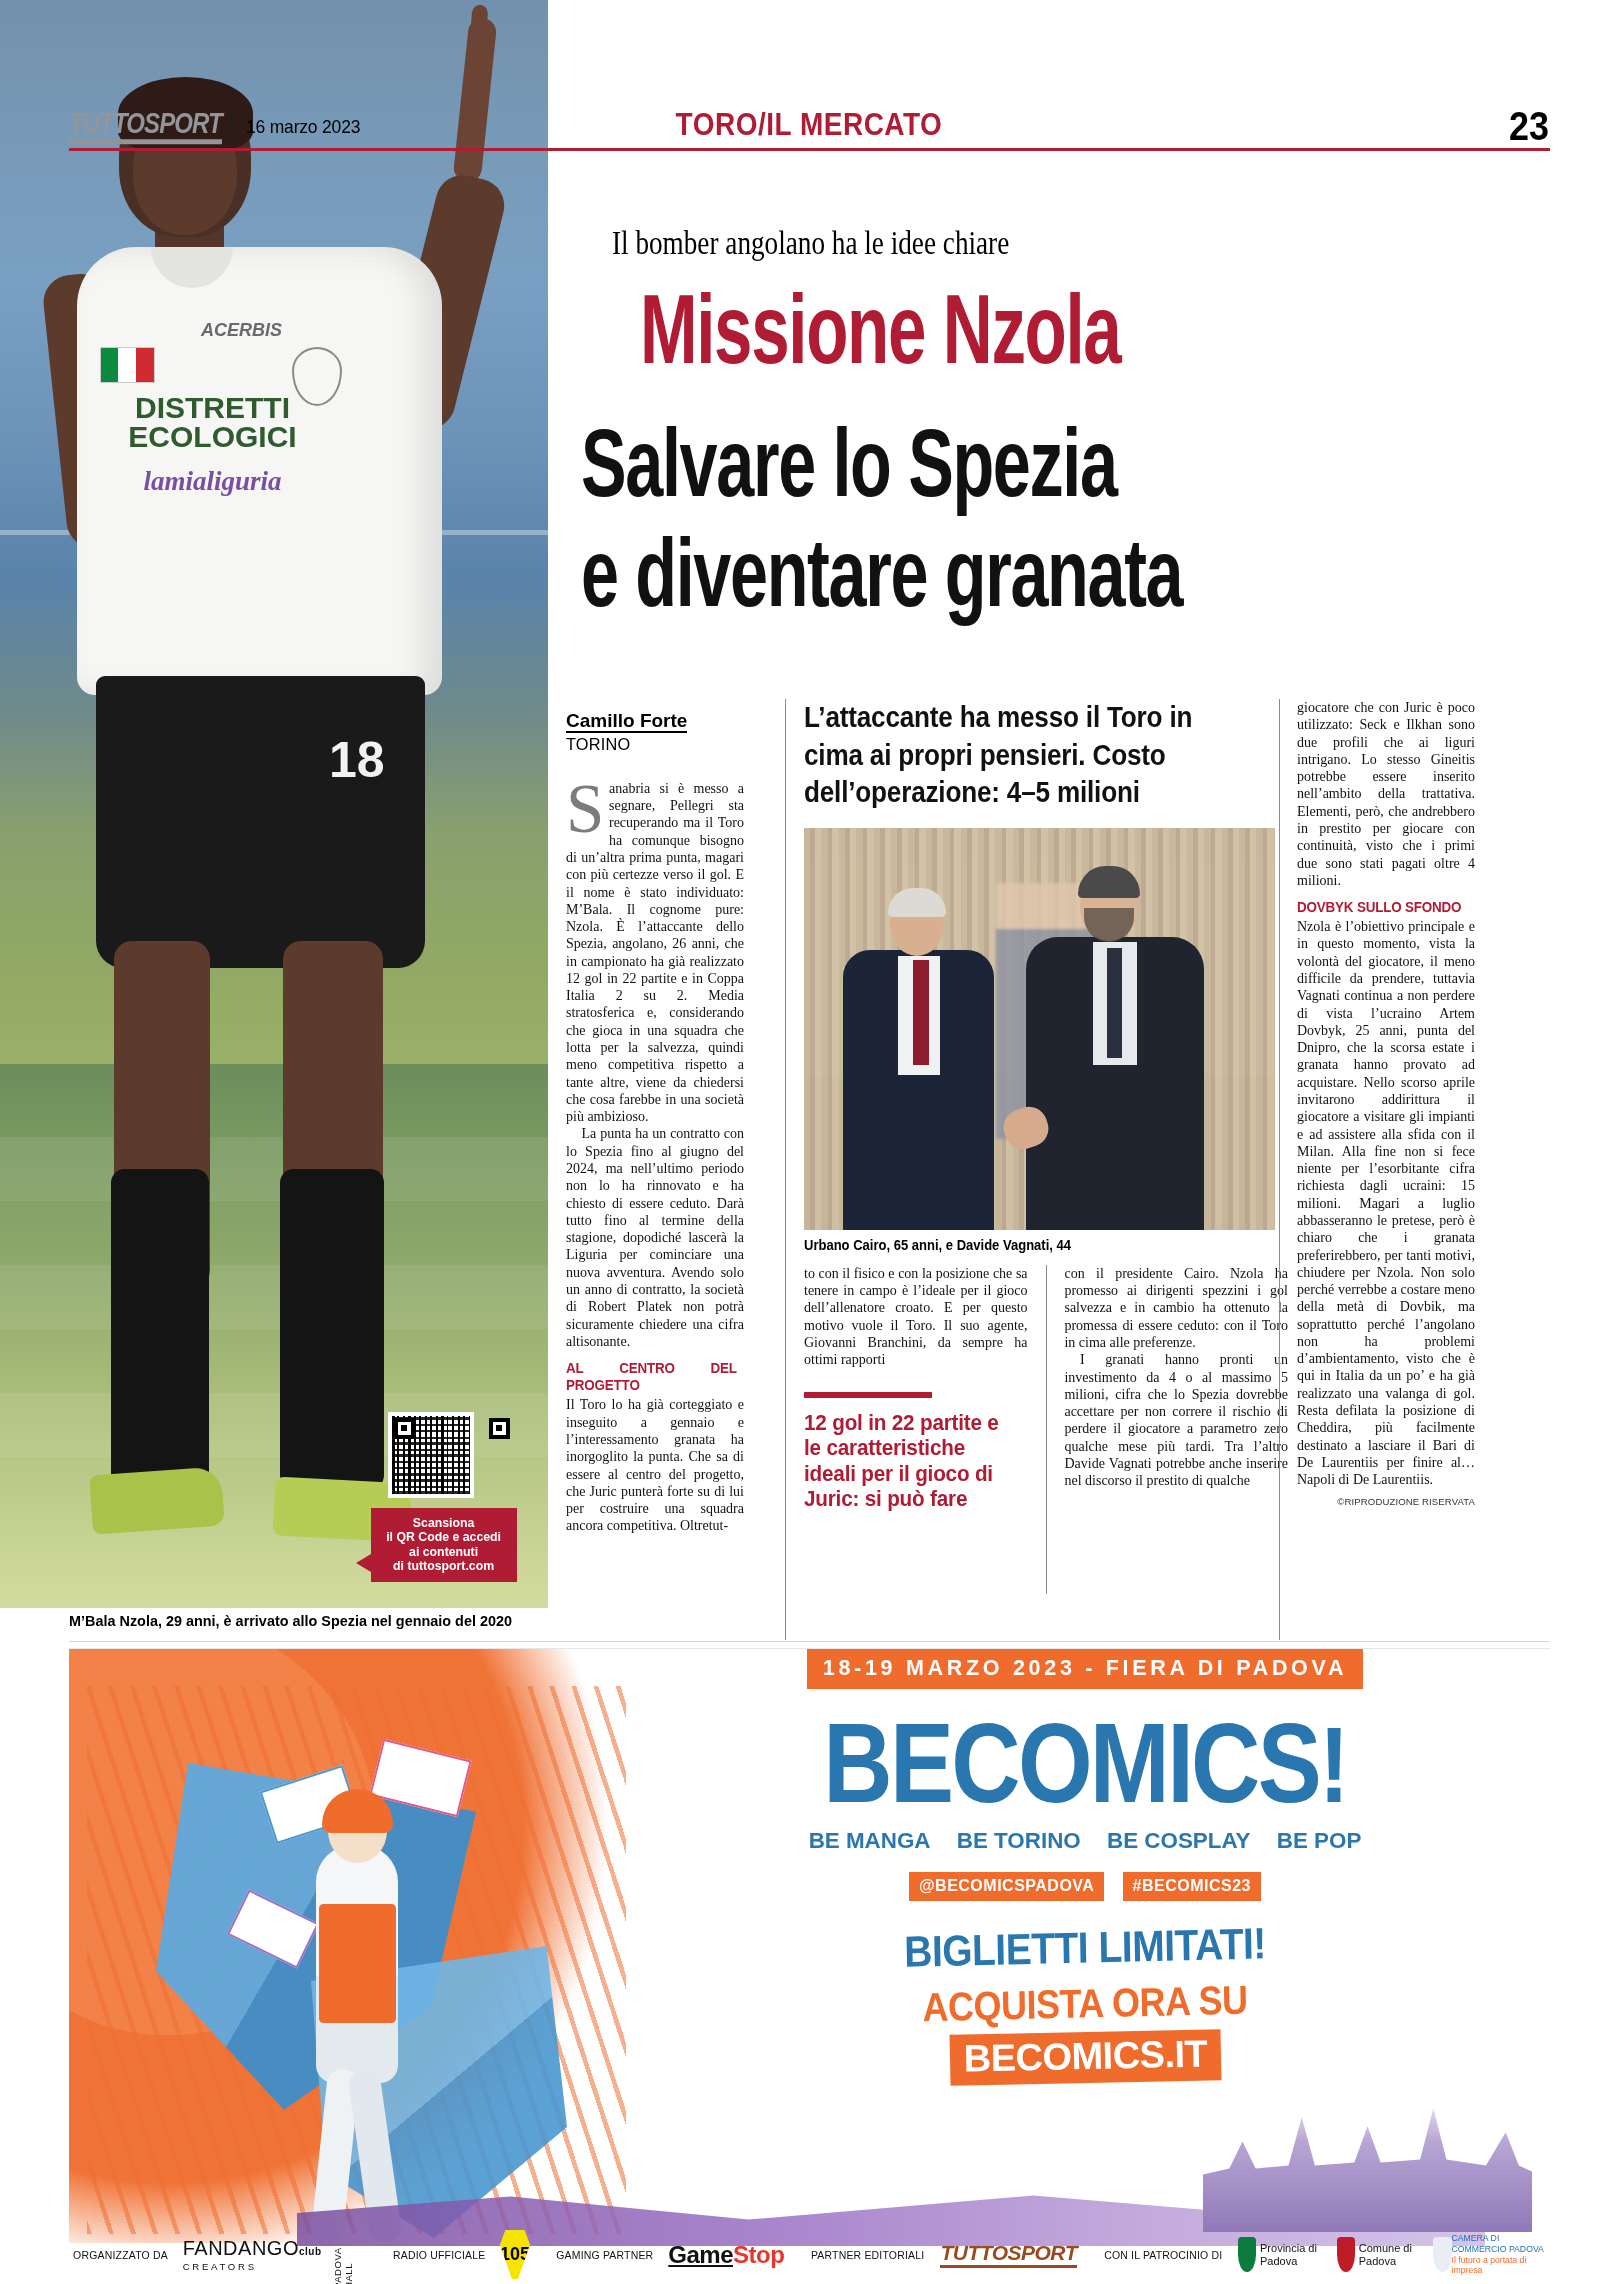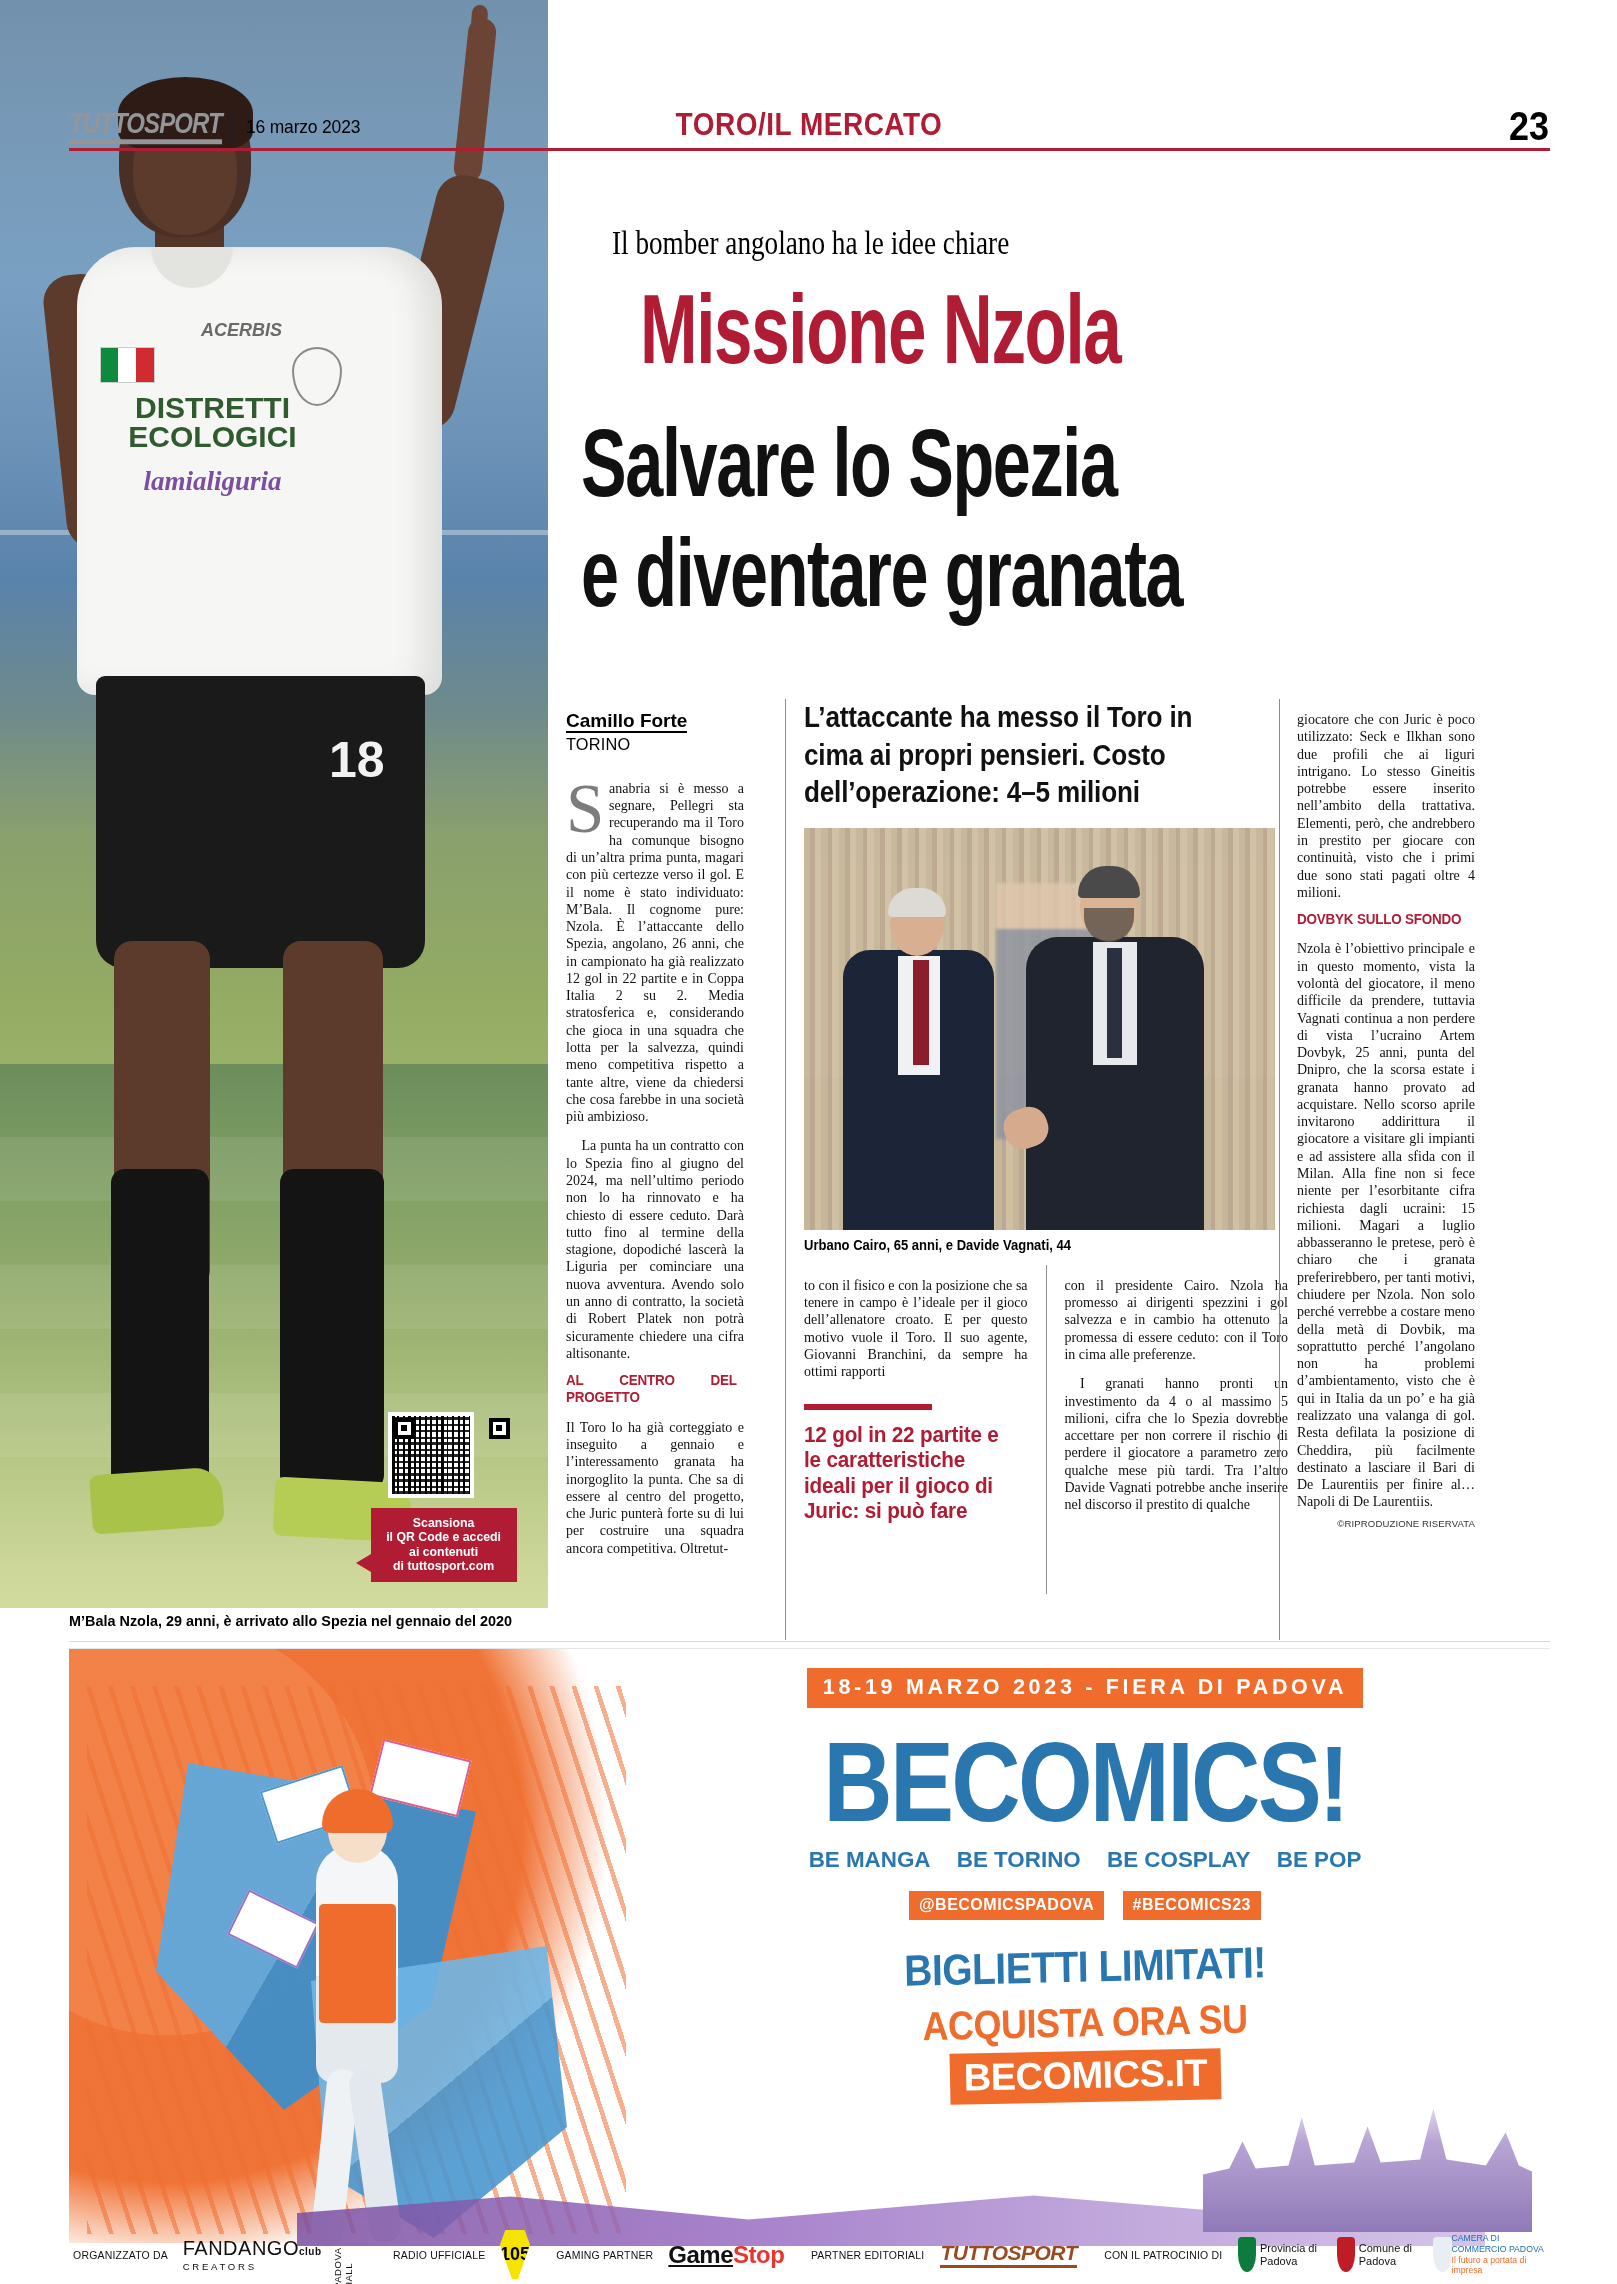--- a/index.html
+++ b/index.html
@@ -320,7 +320,7 @@
     text-align: justify;
     hyphens: auto;
   }
-  .bodytext p { text-indent: 15.5px; margin-top: 12px; }
+  .bodytext p { text-indent: 15.5px; }
   .bodytext p.noind { text-indent: 0; }
   .dropcap-para { position: relative; }
   .dropcap {

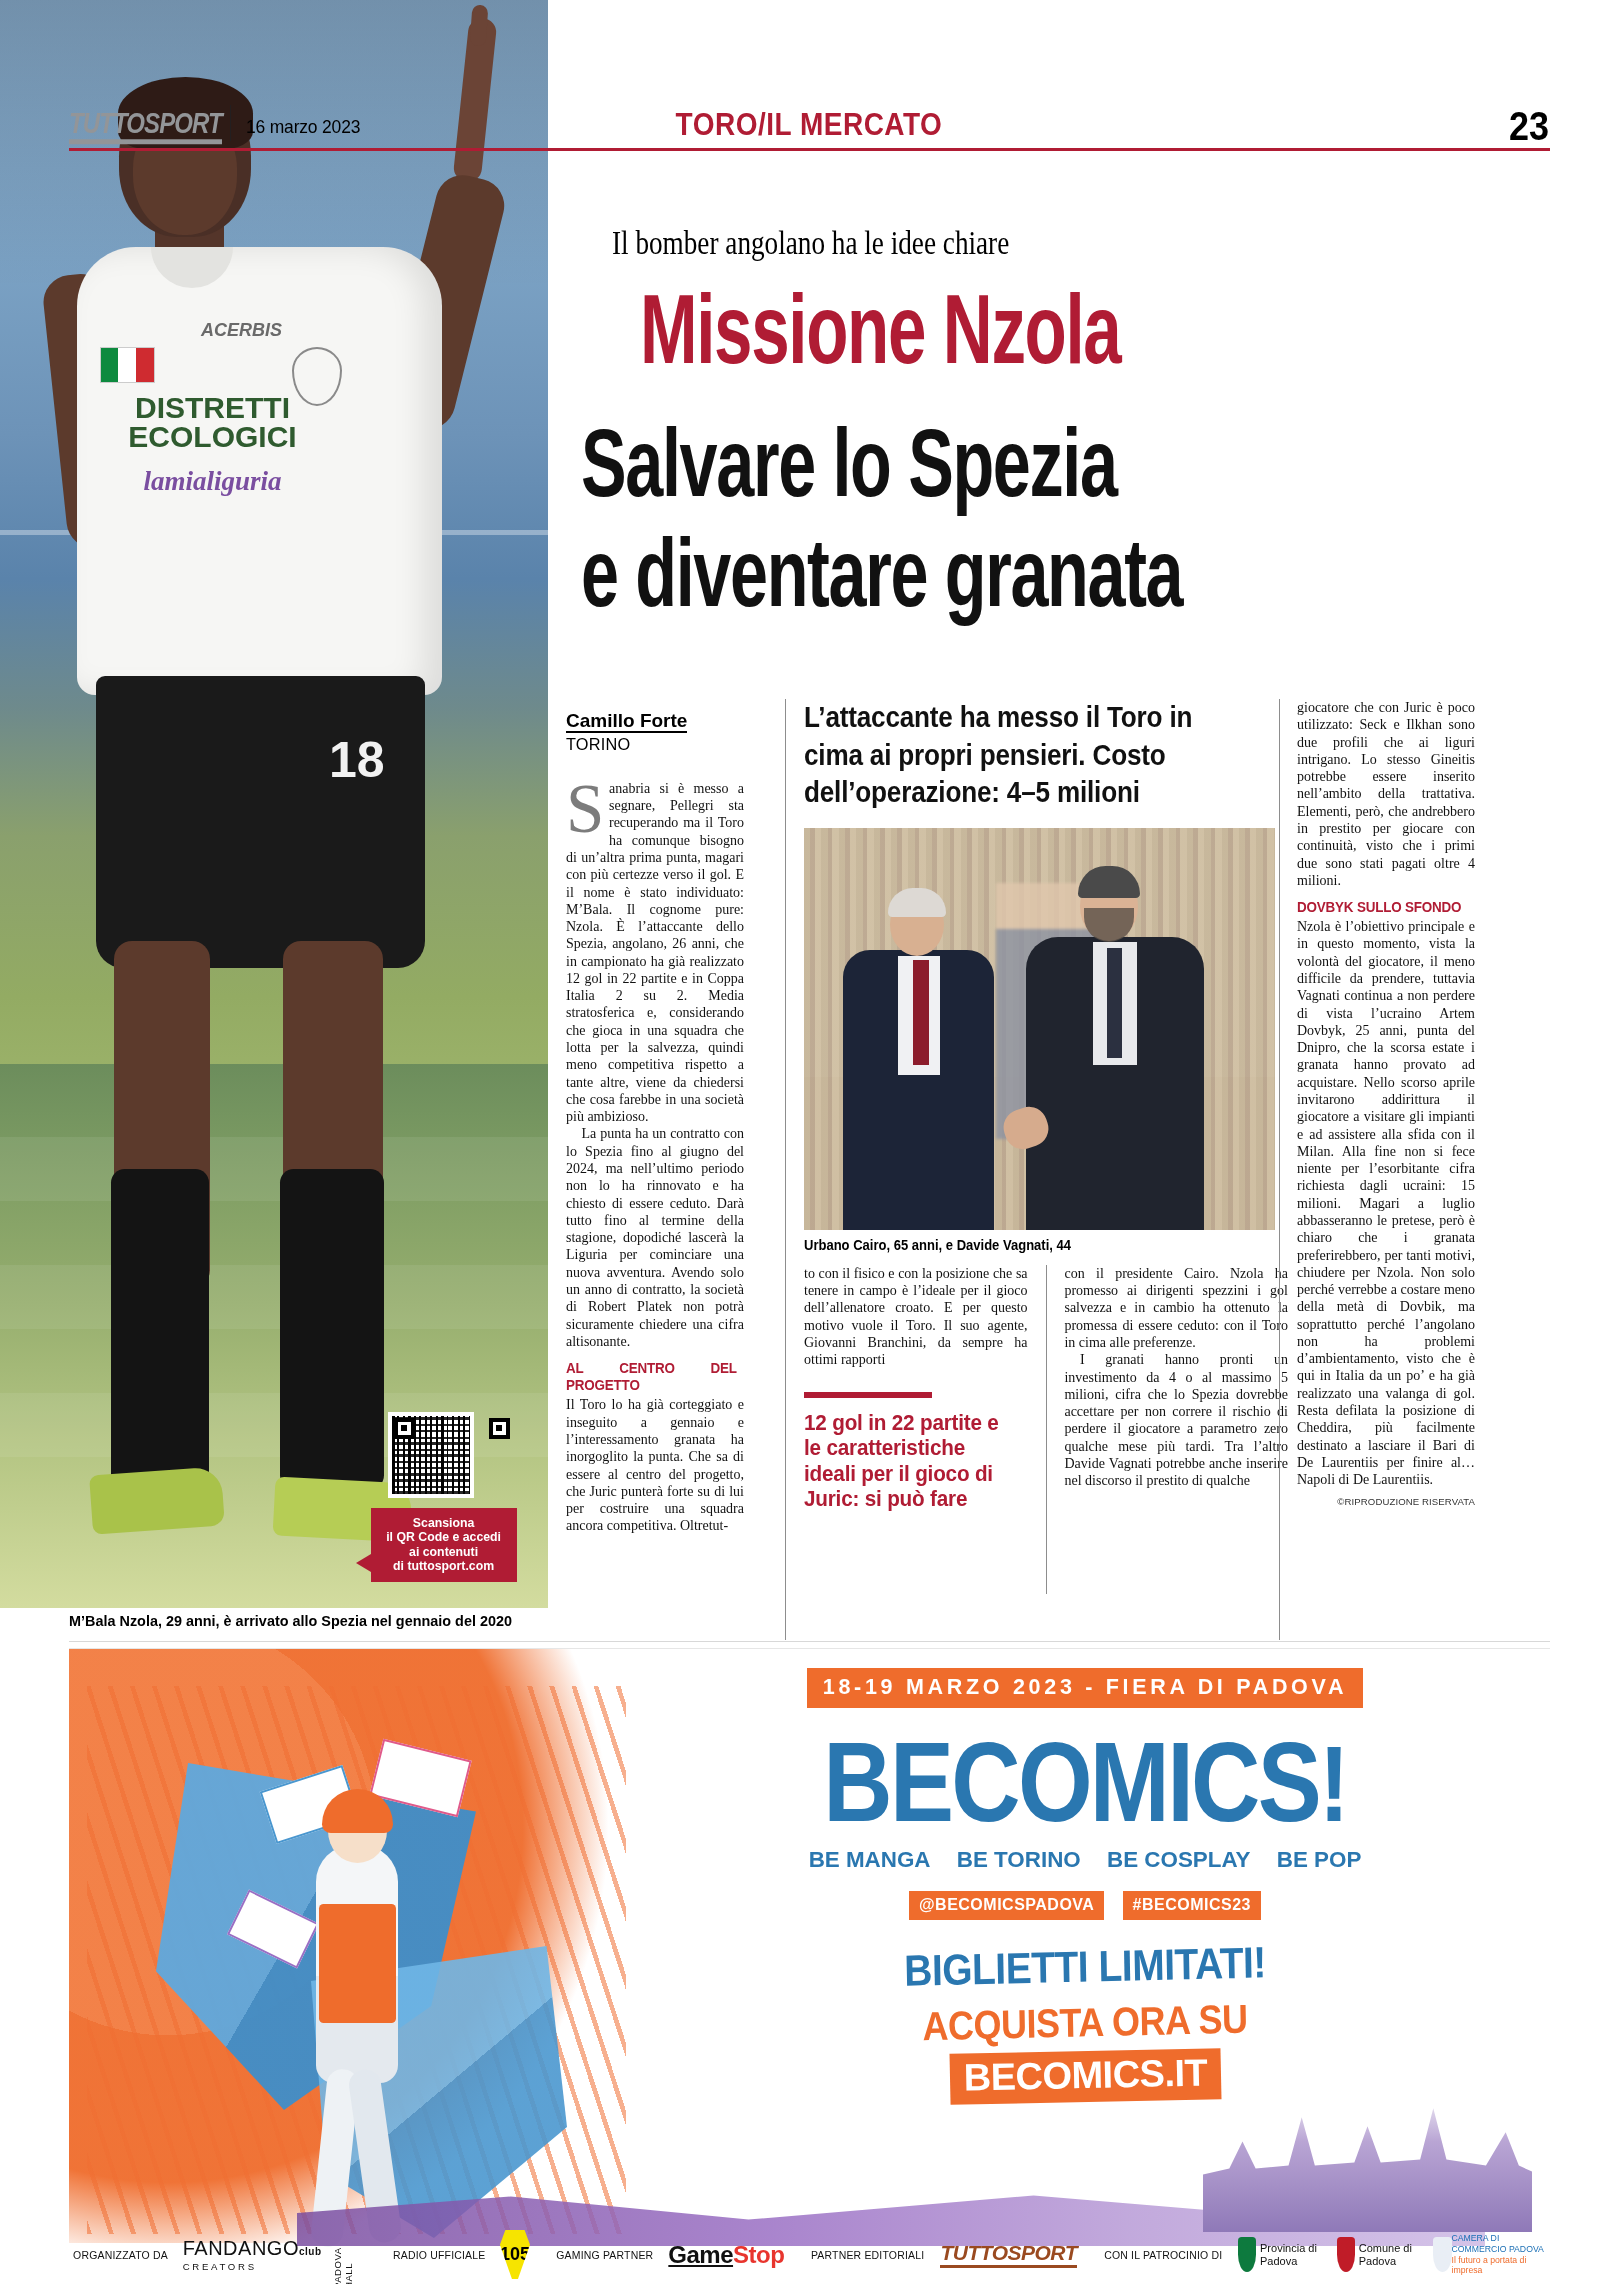--- a/index.html
+++ b/index.html
@@ -443,7 +443,7 @@
   }
   .ad-center { position:absolute; left: 685px; top: 0; width: 662px; text-align:center; }
   .ad-datebar {
-    display:inline-block; margin-top: 19px;
+    display:inline-block; 
     background: #ef6c2c; color:#fff;
     font-family:"Liberation Sans", sans-serif; font-weight:bold;
     font-size: 21.5px; letter-spacing: 3.7px; padding: 7.3px 15.5px 8.2px;

